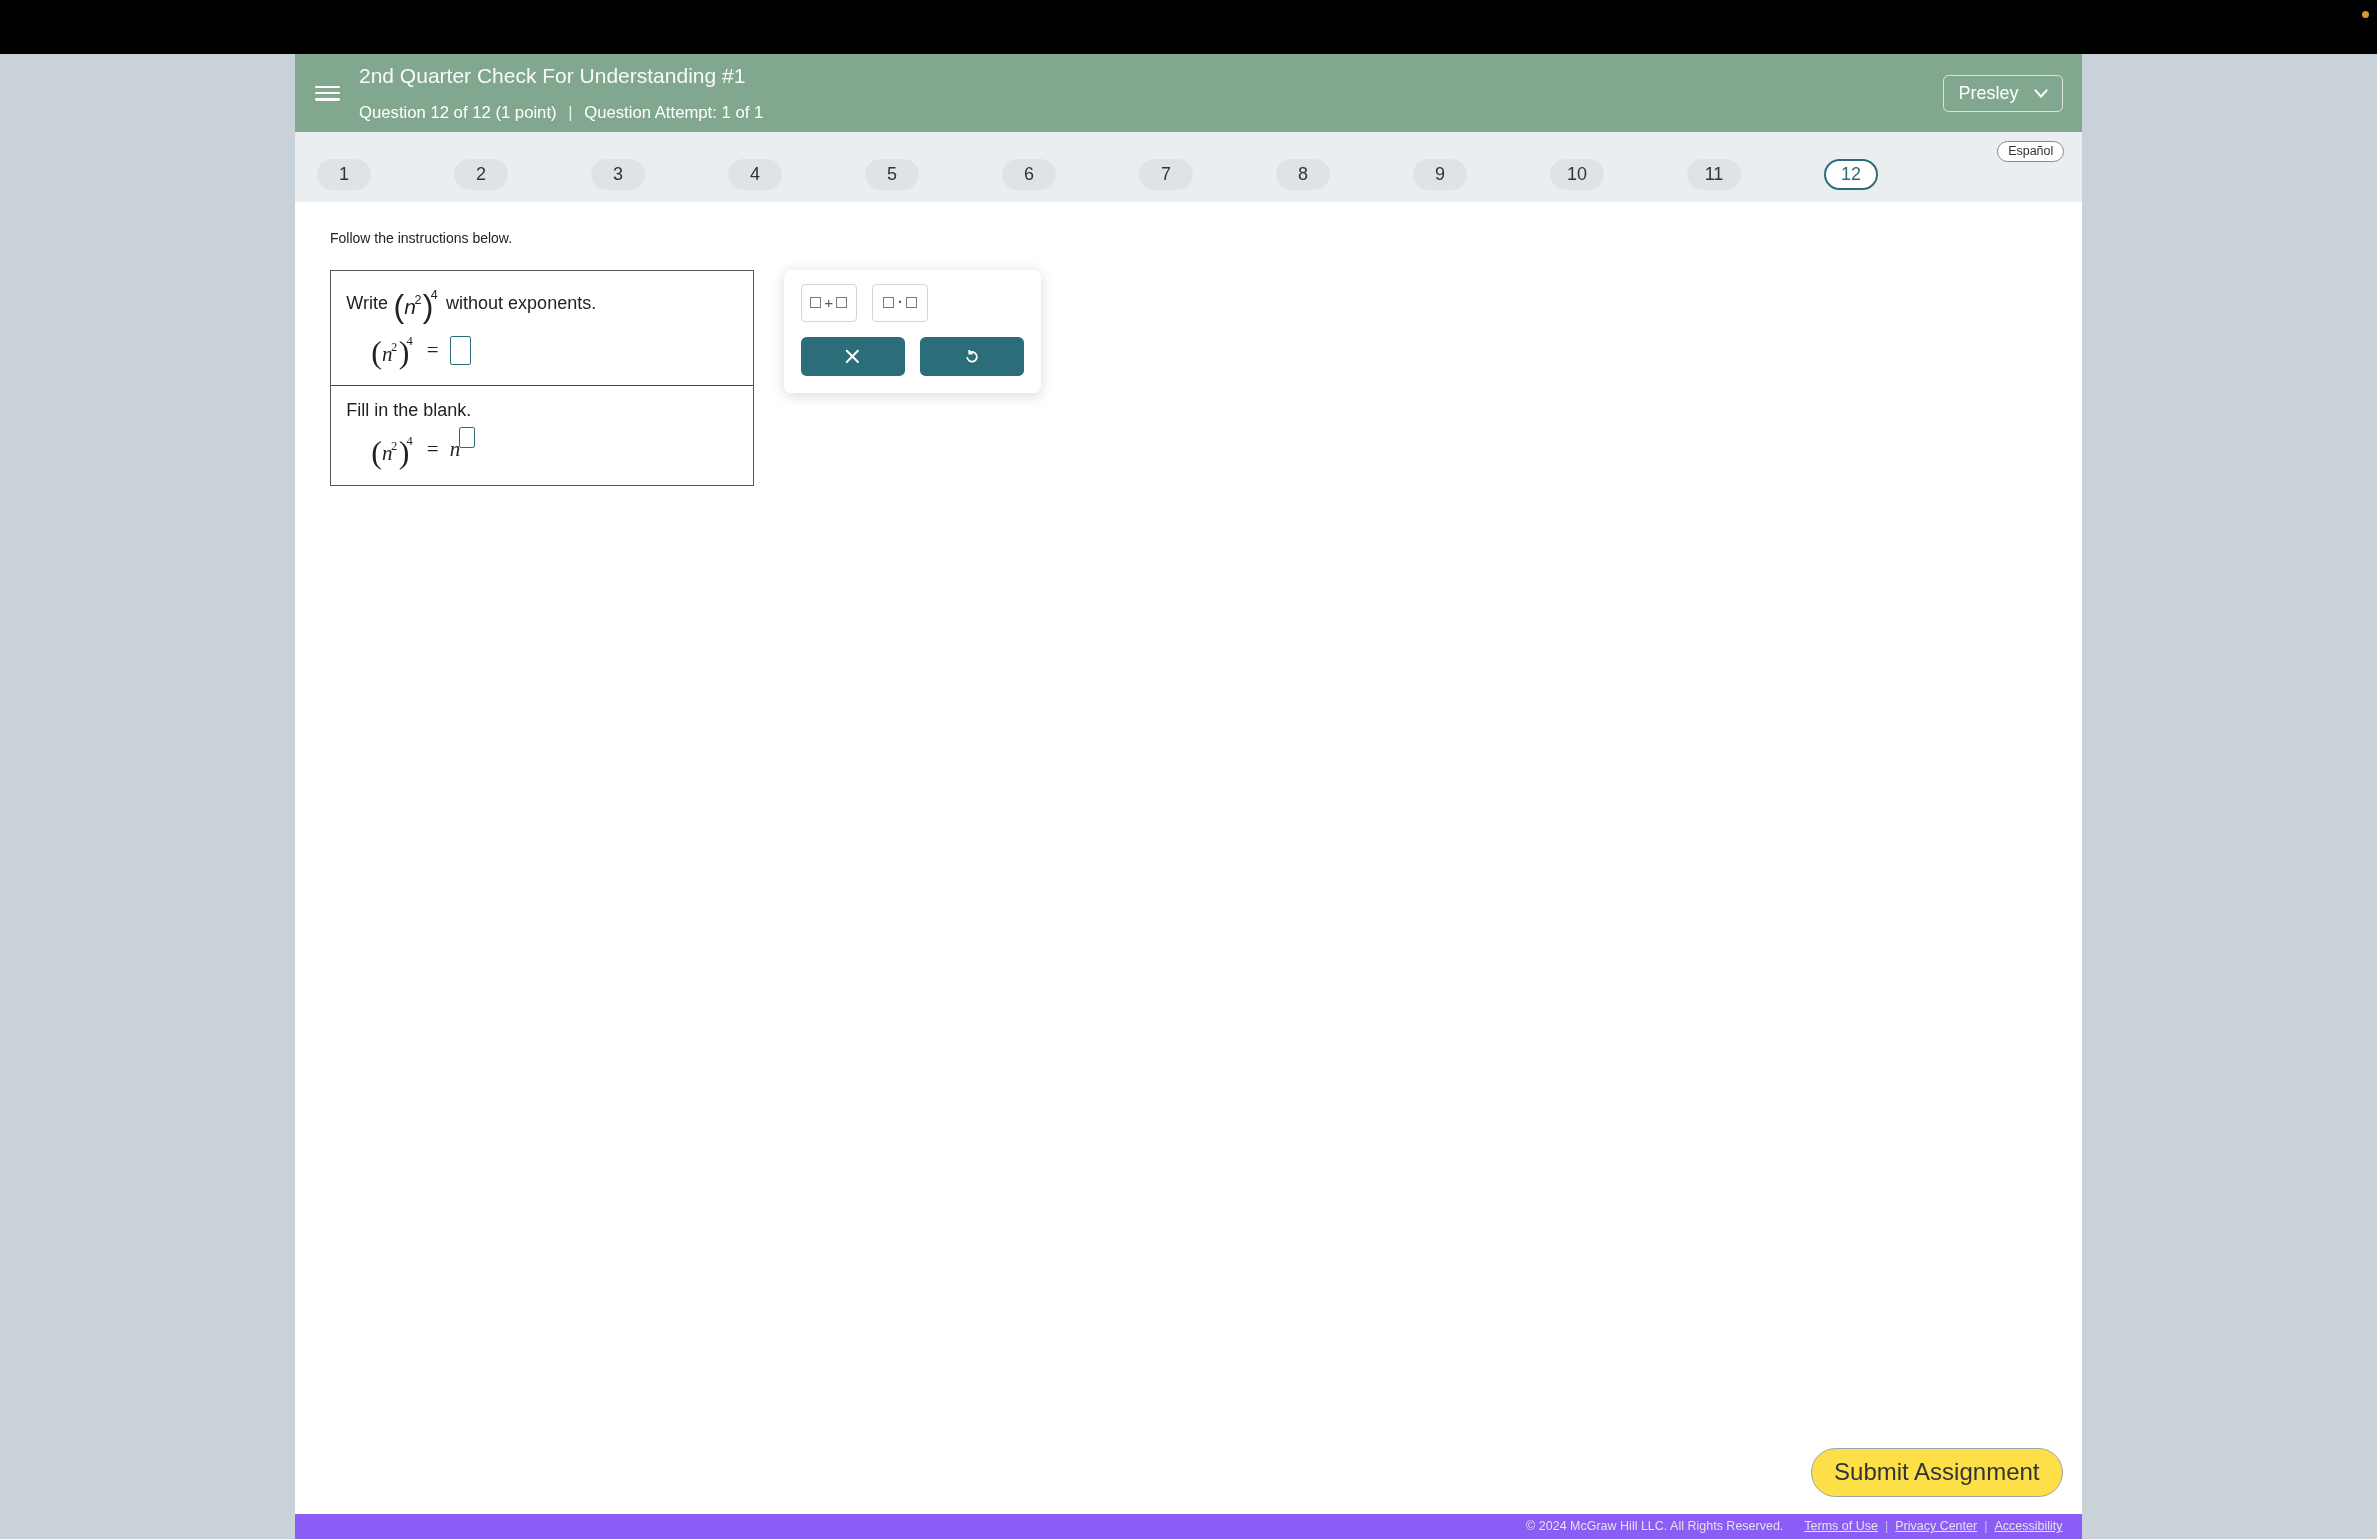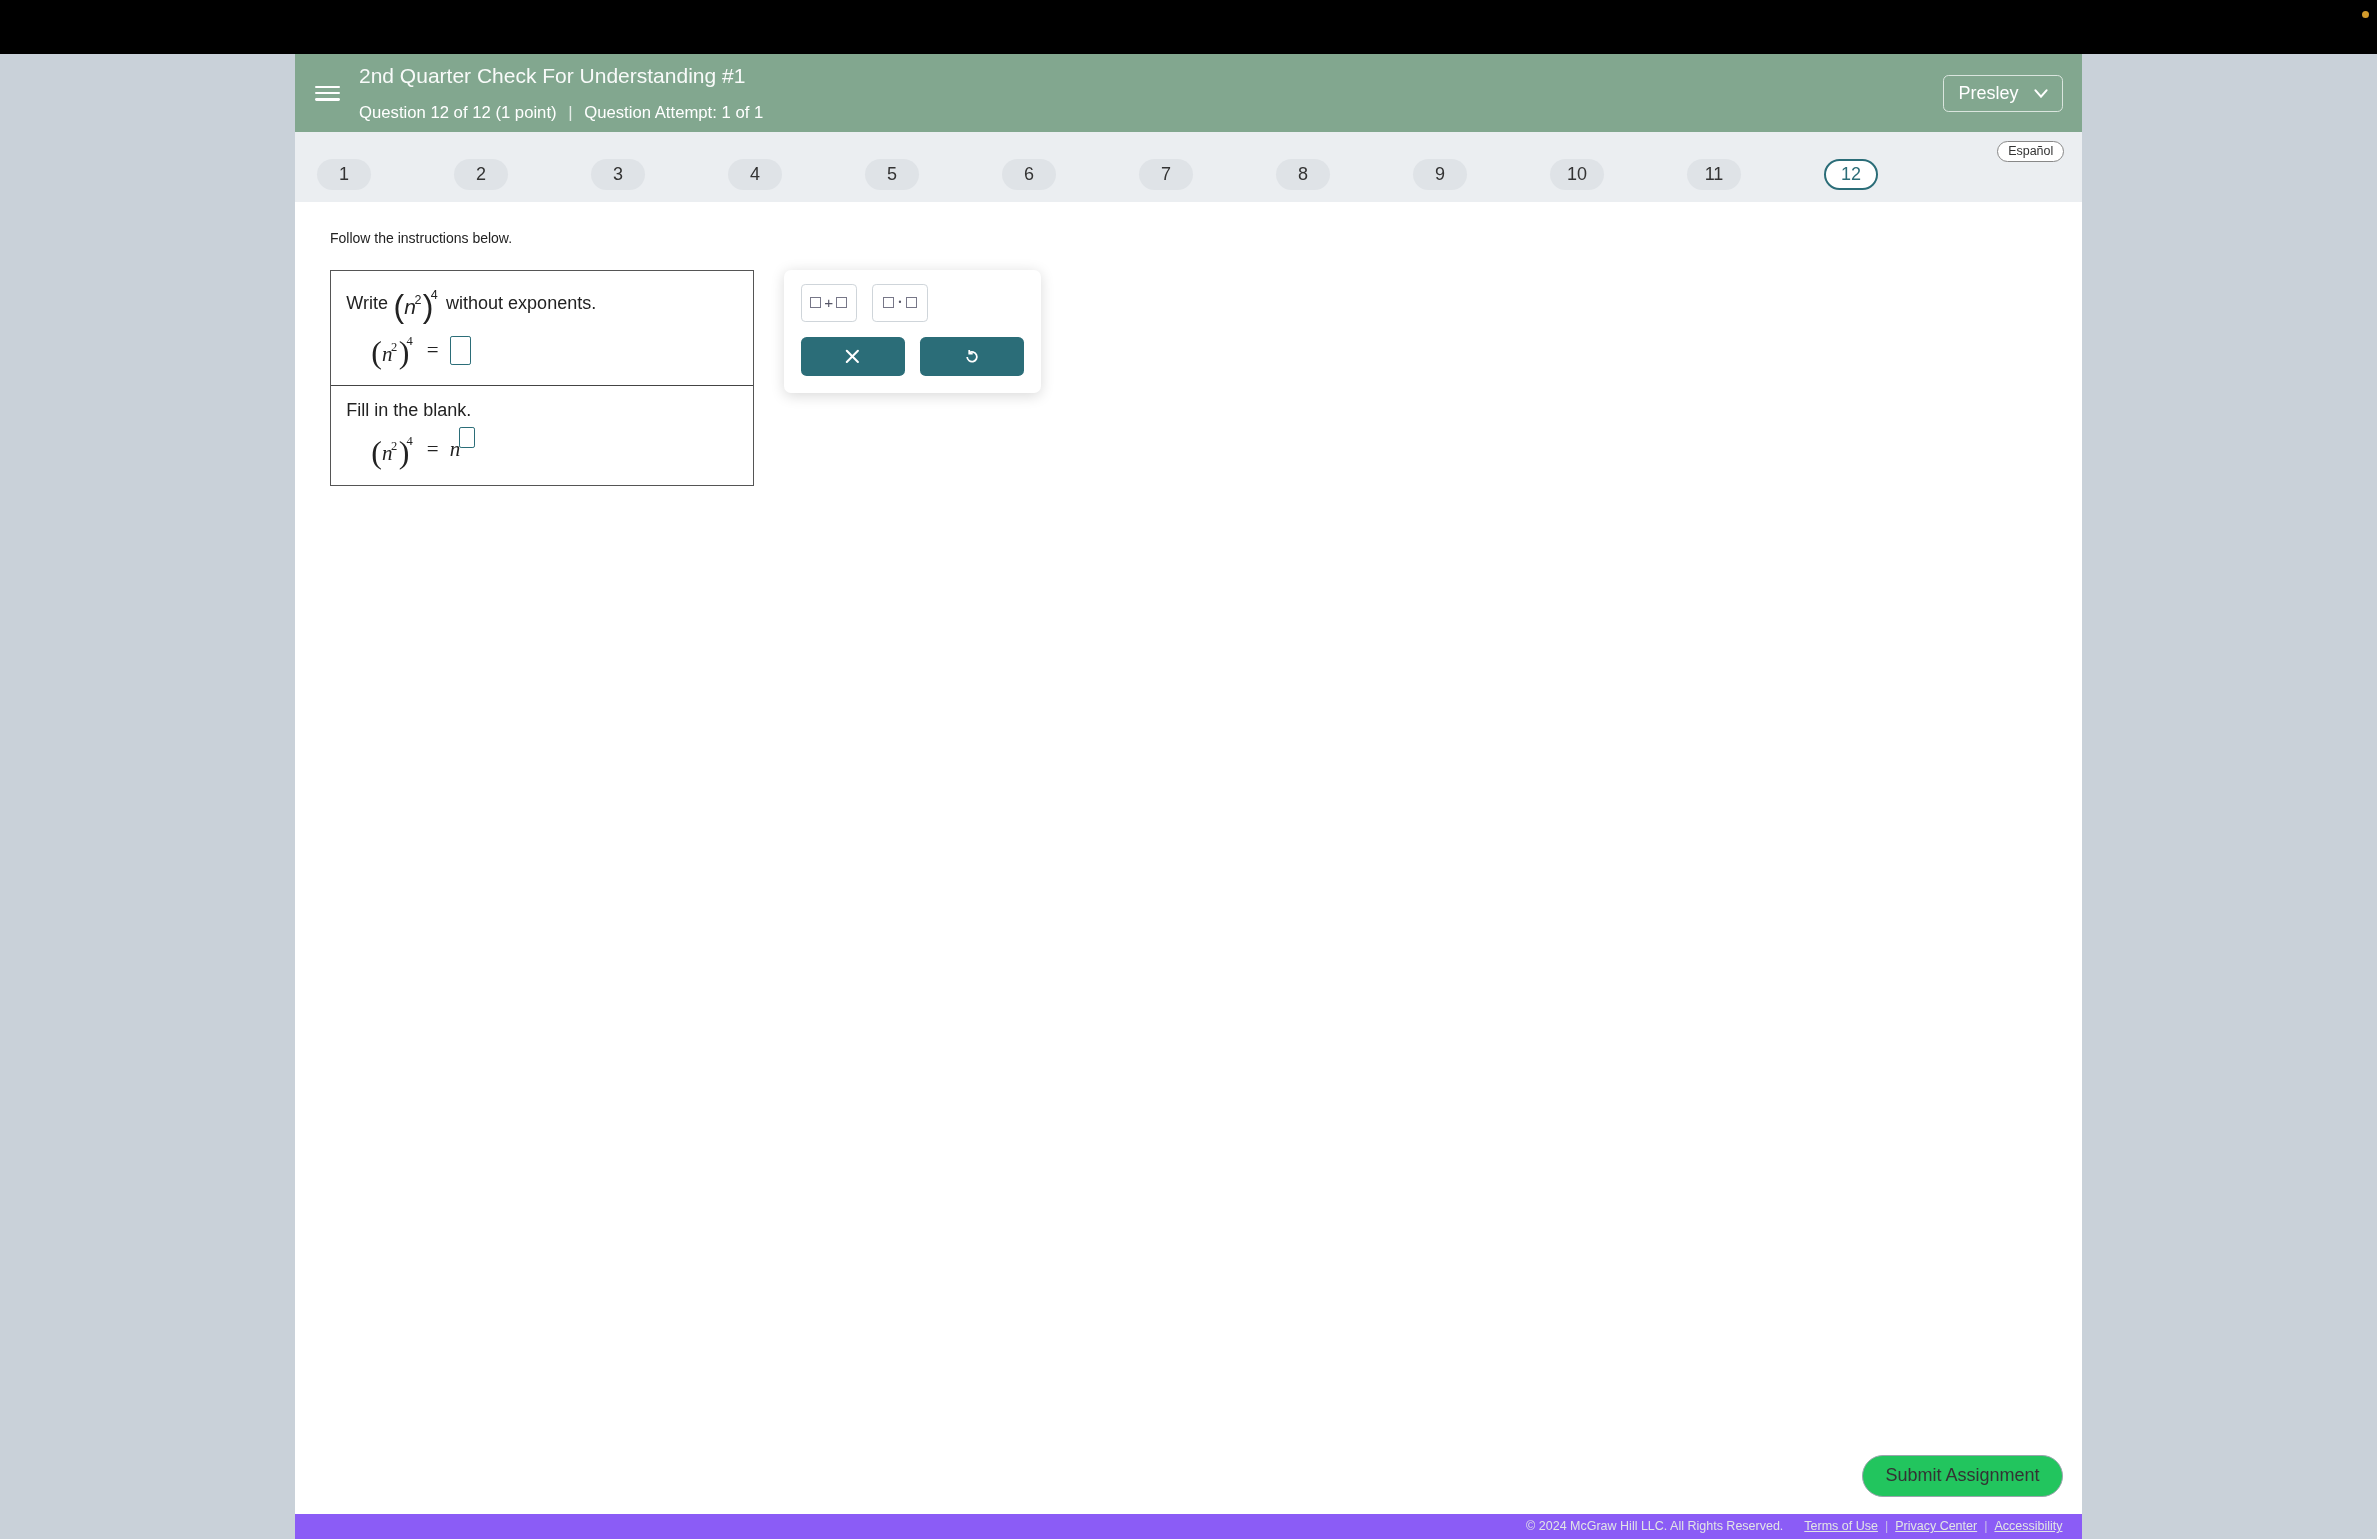--- a/index.html
+++ b/index.html
@@ -217,10 +217,10 @@
     border: 1.4px solid #9ba4ad;
     border-radius: 694px;
     padding: 9.7px 22px;
-    font-size: 18px;
+    font-size: 24px;
     color: #333;
     cursor: pointer;
-    background: #22c55e;
+    background: #fde047;
   }
   .footer-bar {
     background: #8b5cf6;

